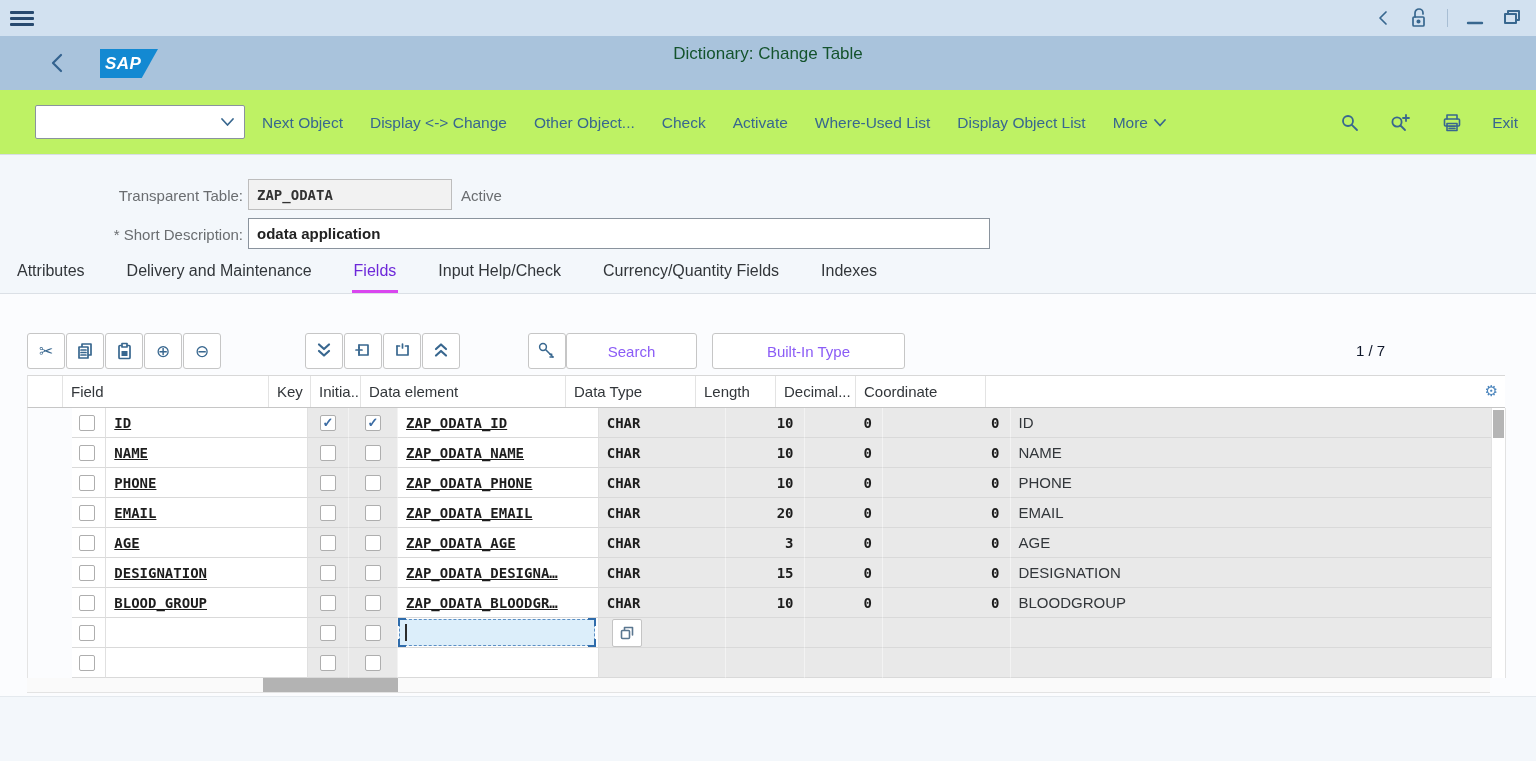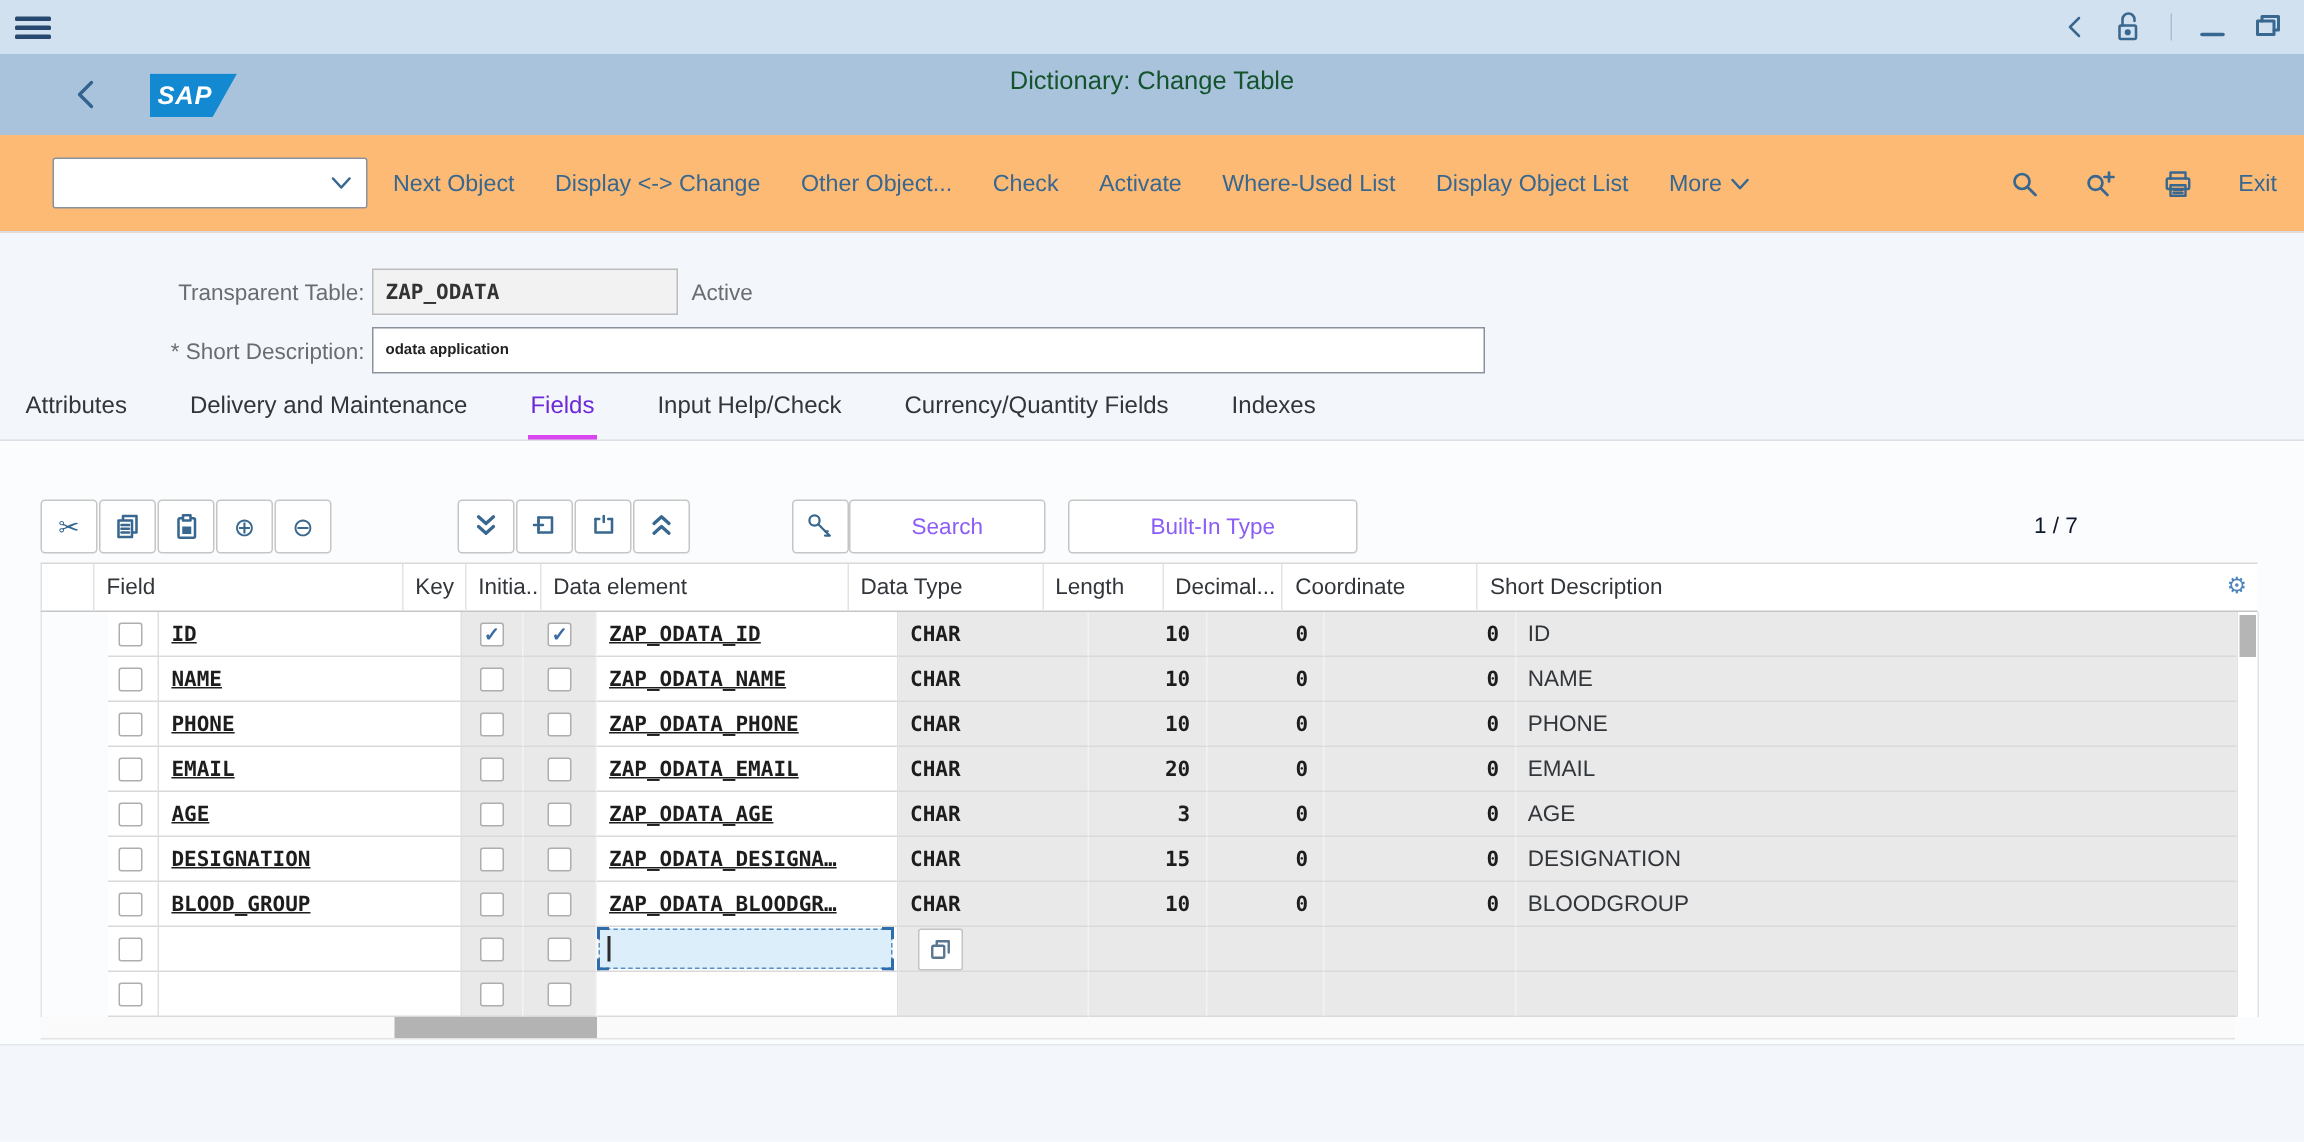--- a/index.html
+++ b/index.html
@@ -27,7 +27,7 @@
                 color:#14532d; font-size:17px; }
 
   
-  .menubar { position:absolute; left:0; top:90px; width:1536px; height:65px; background:#fdba74; border-bottom:1px solid #d8dee5; }
+  .menubar { position:absolute; left:0; top:90px; width:1536px; height:65px; background:#bef264; border-bottom:1px solid #d8dee5; }
   .combo { position:absolute; left:35px; top:15px; width:210px; height:34px; background:#fff; border:1px solid #8a939d; border-radius:2px;
            display:flex; align-items:center; justify-content:flex-end; padding-right:10px; cursor:pointer; }
   .combo .val { flex:1; padding-left:8px; font-size:14px; color:#32363a; }

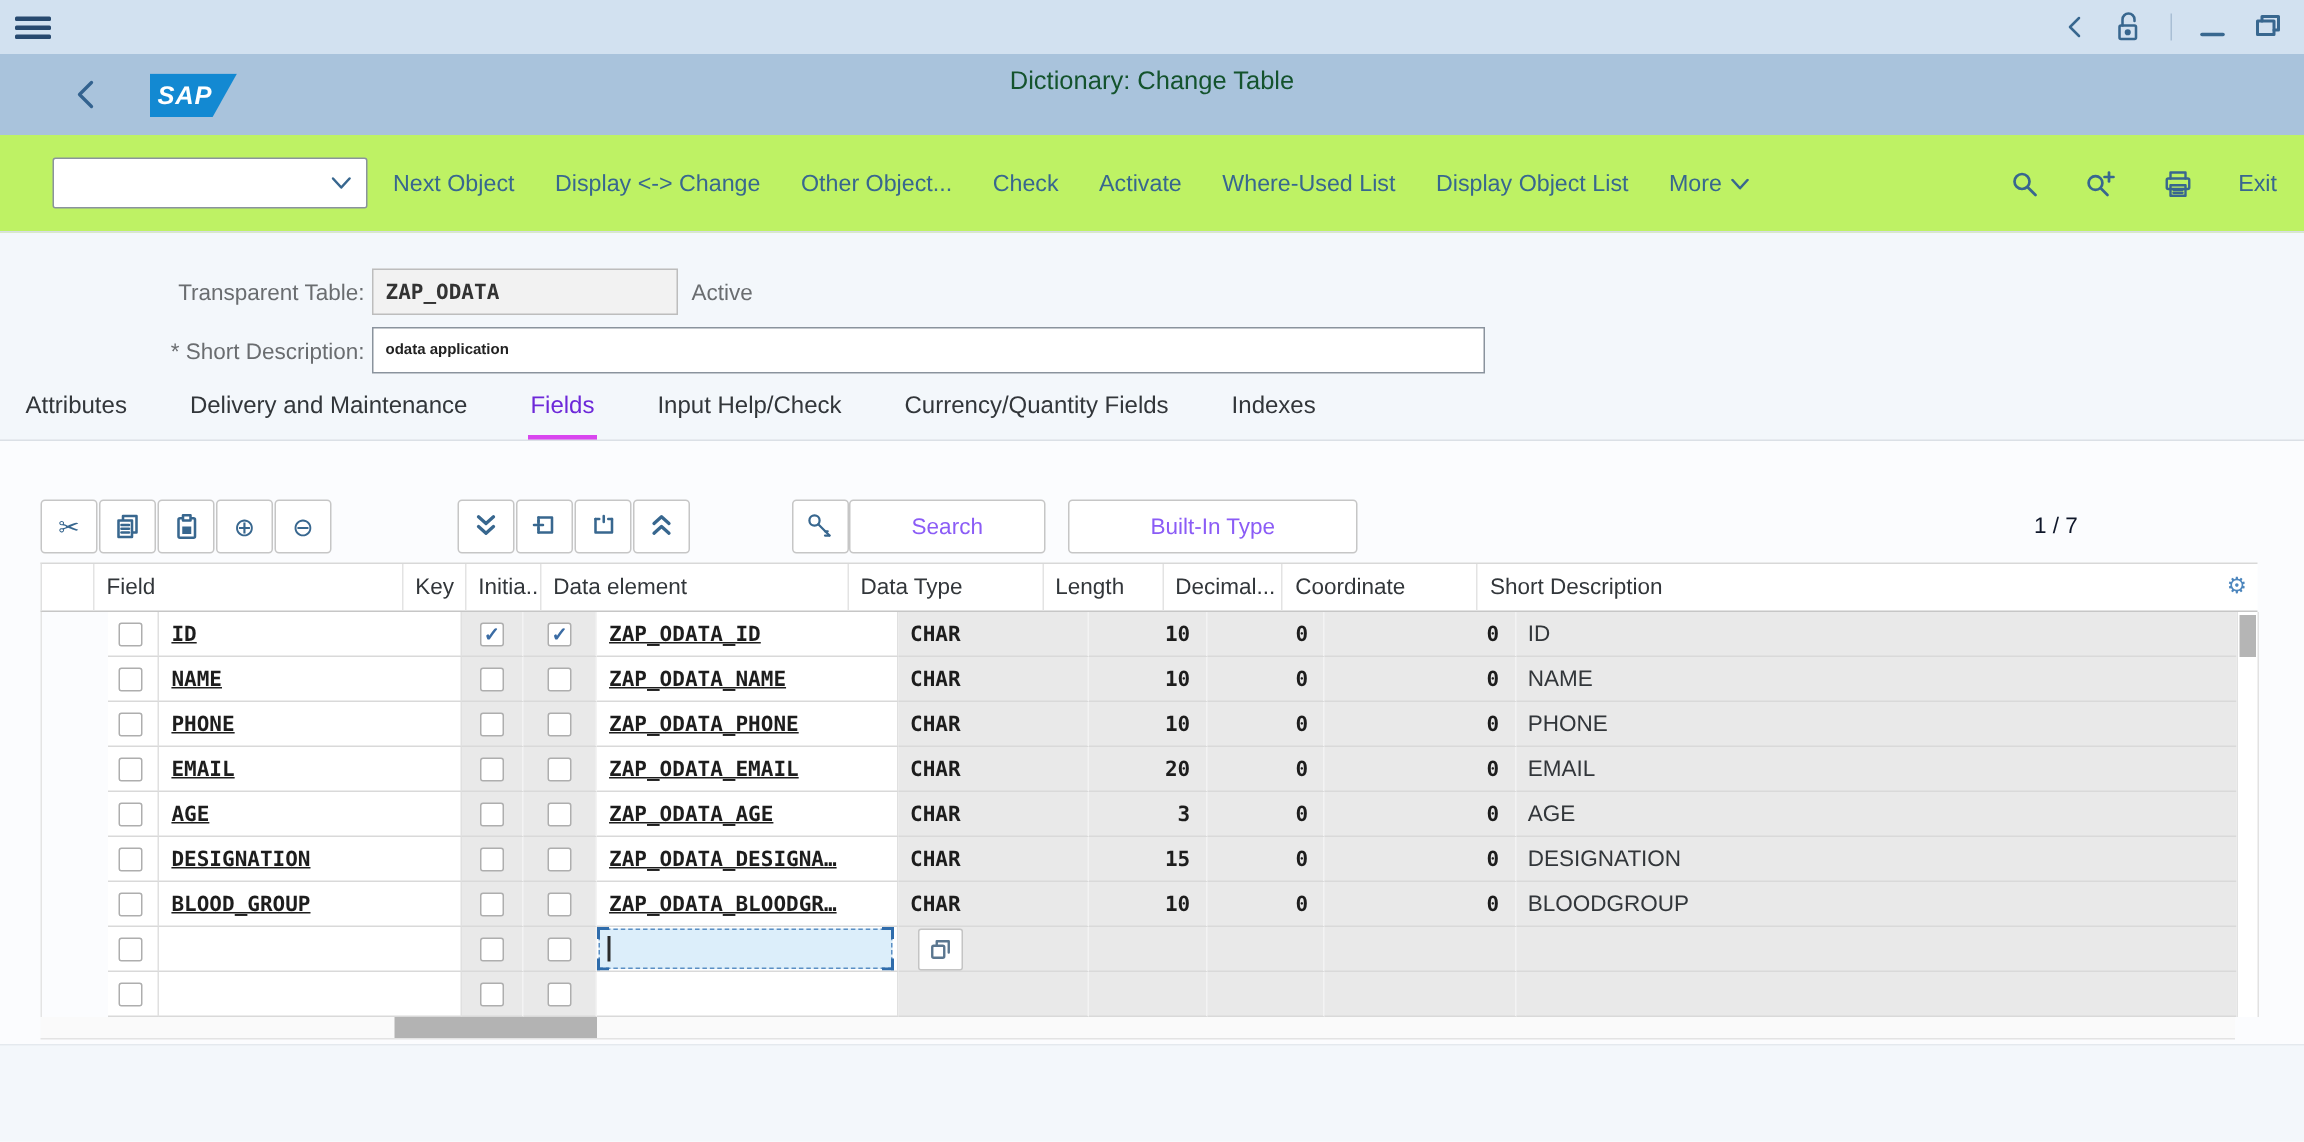--- a/index.html
+++ b/index.html
@@ -46,7 +46,7 @@
               display:flex; align-items:center; padding-left:8px; }
   .status-txt { position:absolute; left:461px; top:187px; font-size:15px; color:#6a6d70; }
   .field-rw { position:absolute; left:248px; top:218px; width:742px; height:31px; background:#fff; border:1px solid #8a939d;
-              font-size:10px; font-weight:bold; color:#222; display:flex; align-items:center; padding-left:8px; }
+              font-size:15px; font-weight:bold; color:#222; display:flex; align-items:center; padding-left:8px; }
 
   
   .tabs { position:absolute; left:15px; top:258px; height:36px; display:flex; gap:38px; }

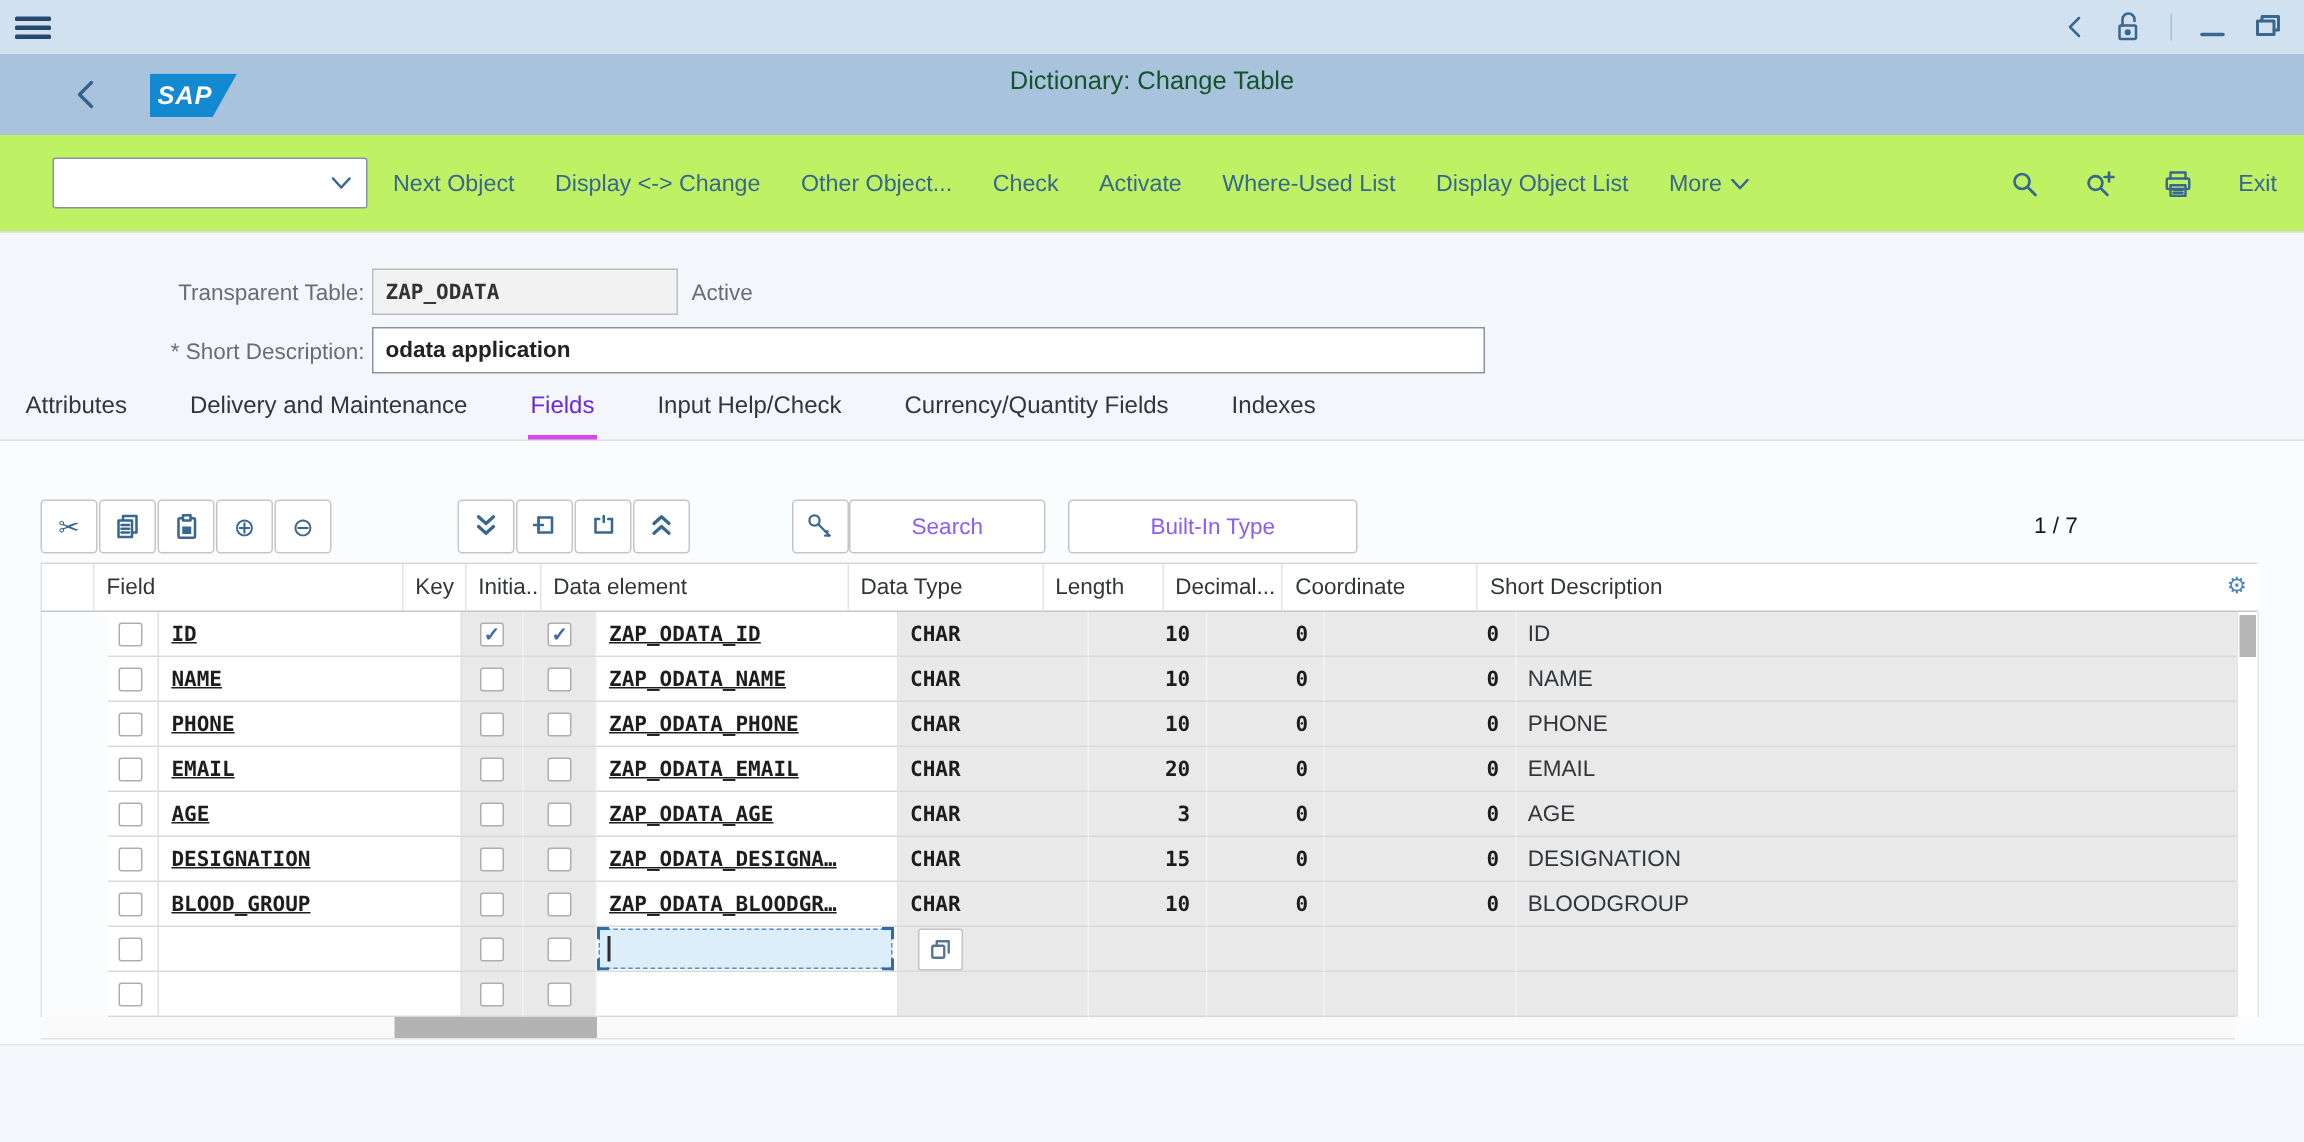--- a/index.html
+++ b/index.html
@@ -315,7 +315,6 @@
       <div class="hcell w-len" style="justify-content:flex-start">Length</div>
       <div class="hcell w-dec" style="justify-content:flex-start">Decimal...</div>
       <div class="hcell w-coord" style="justify-content:flex-start">Coordinate</div>
-      <div class="hcell w-desc-h" style="border-right:none">Short Description</div>
       <span class="gear">⚙</span>
     </div>
 

